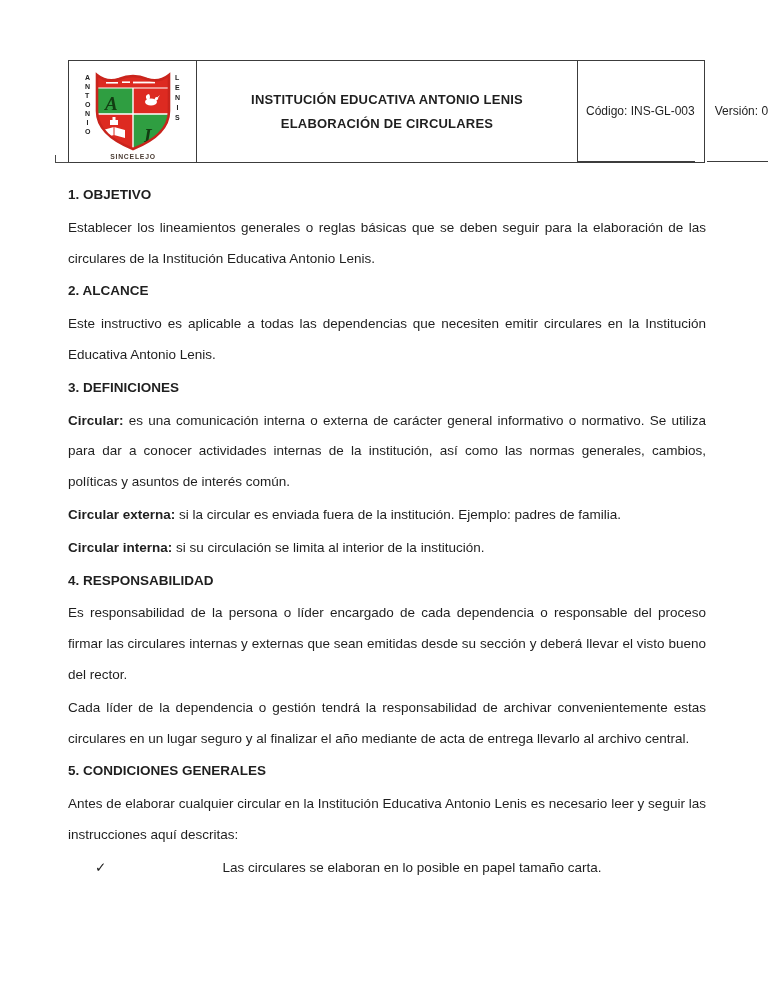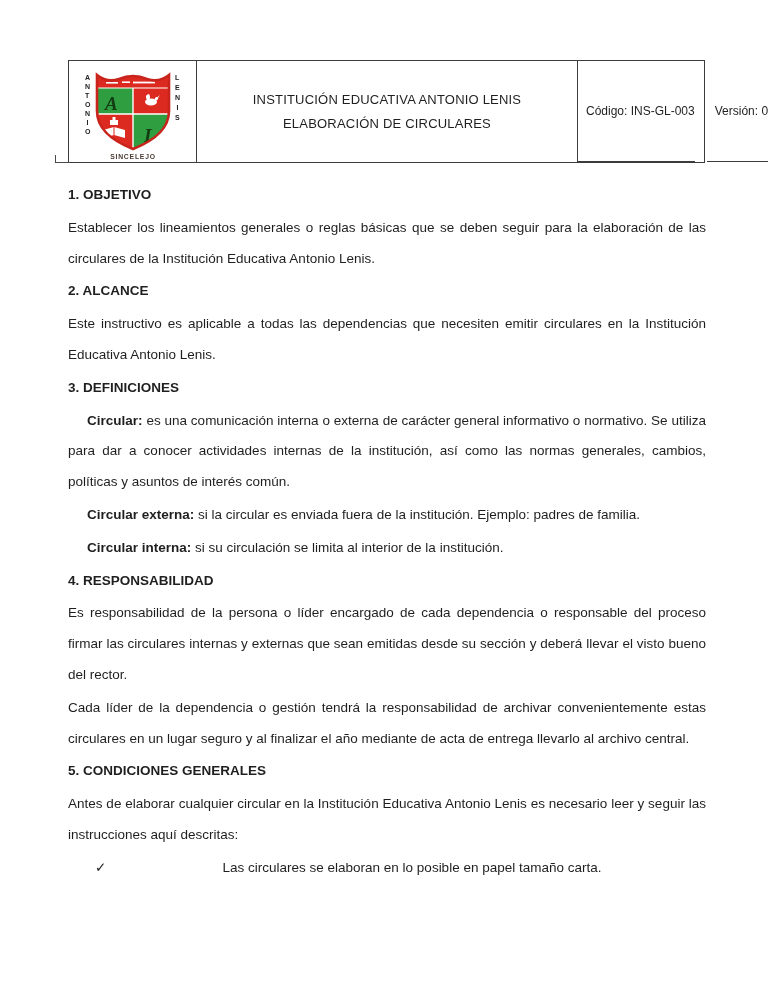--- a/index.html
+++ b/index.html
@@ -45,7 +45,7 @@
     text-align: center;
   }
   .title-line {
-    font-weight: normal;
+    font-weight: bold;
     font-size: 13px;
     letter-spacing: 0.2px;
   }

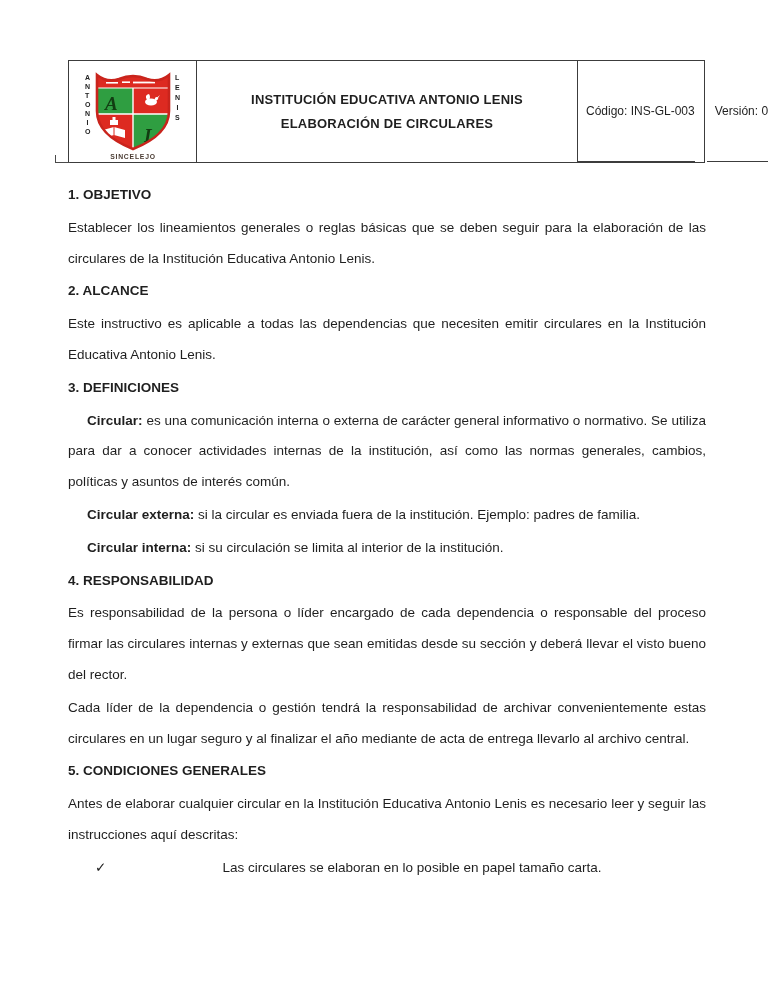--- a/index.html
+++ b/index.html
@@ -104,7 +104,7 @@
     margin: 0 0 2px 0;
     text-align: justify;
   }
-  .lead { font-weight: bold; margin-left: 19px; }
+  .lead { font-weight: bold; }
   .bullet-row {
     display: flex;
     align-items: flex-start;

